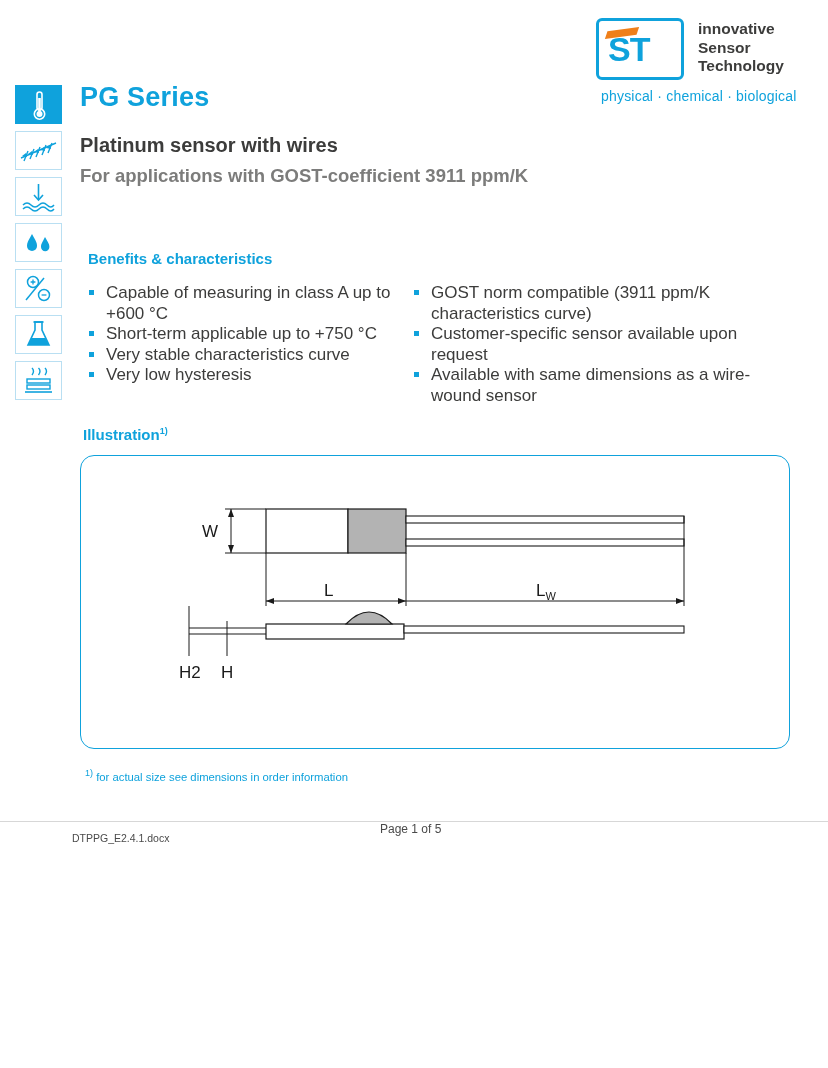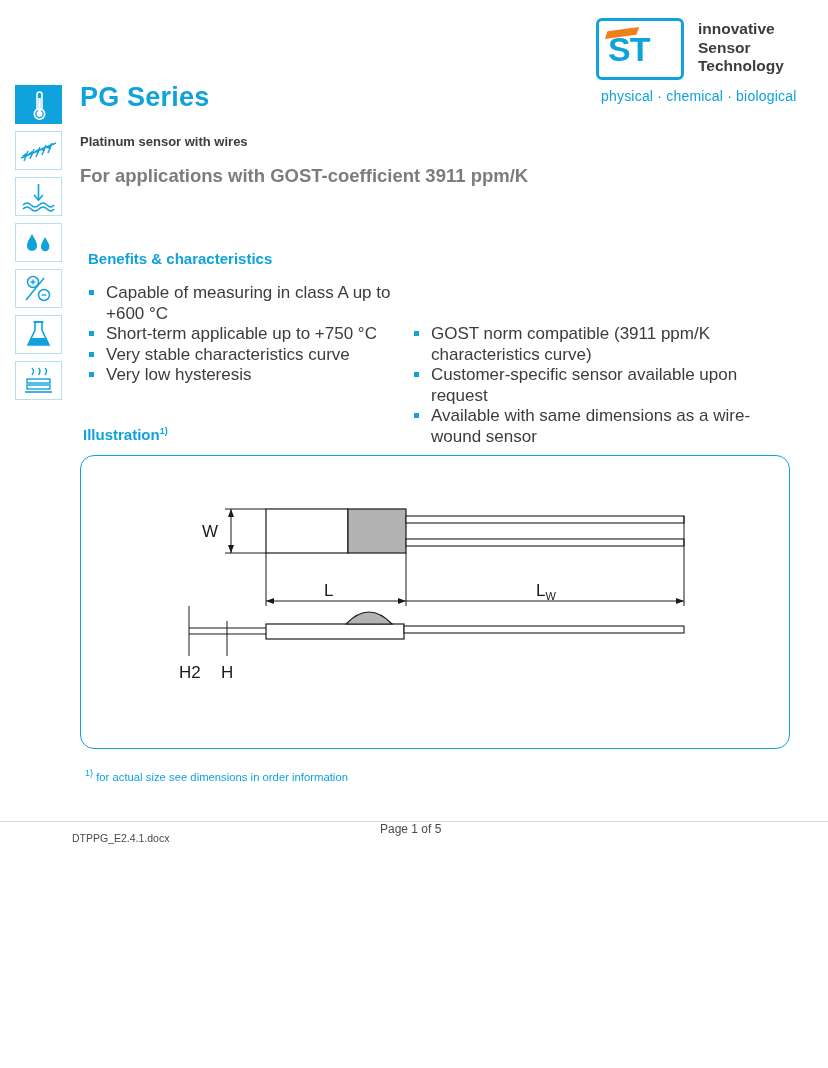--- a/index.html
+++ b/index.html
@@ -111,7 +111,7 @@
     position: absolute;
     top: 134px;
     left: 80px;
-    font-size: 13px;
+    font-size: 20px;
     font-weight: bold;
     color: #3c3c3b;
   }

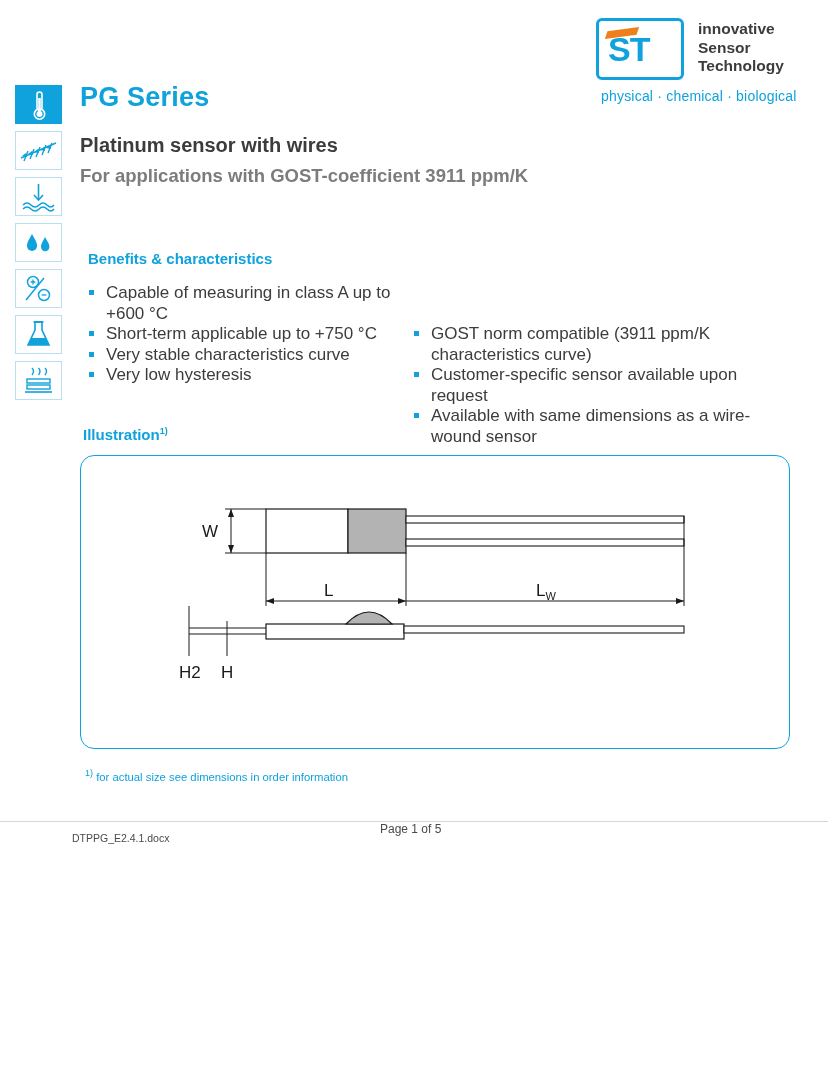--- a/index.html
+++ b/index.html
@@ -140,7 +140,7 @@
     line-height: 20.5px;
   }
   #bullets-left { top: 283px; left: 88px; width: 320px; }
-  #bullets-right { top: 283px; left: 413px; width: 380px; margin-top: 41px; }
+  #bullets-right { top: 283px; left: 413px; width: 380px; }
   .bullet-item {
     position: relative;
     padding-left: 18px;

